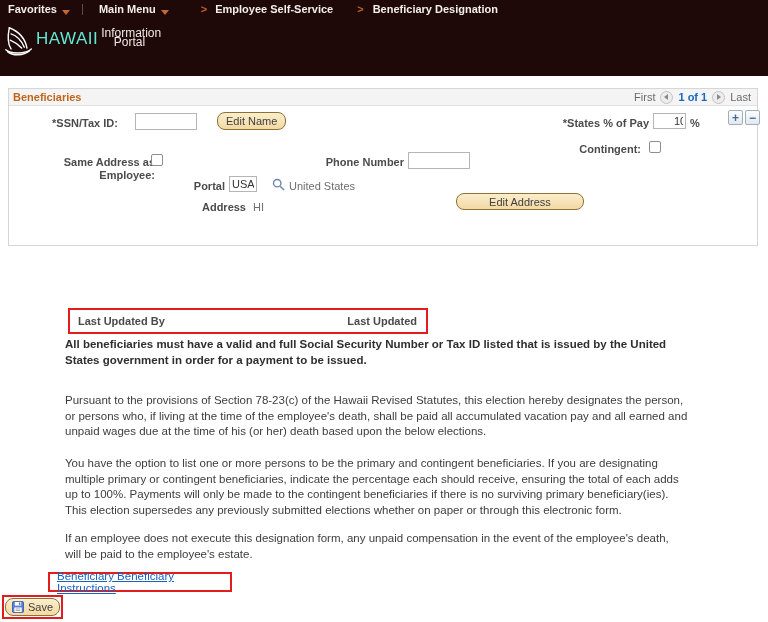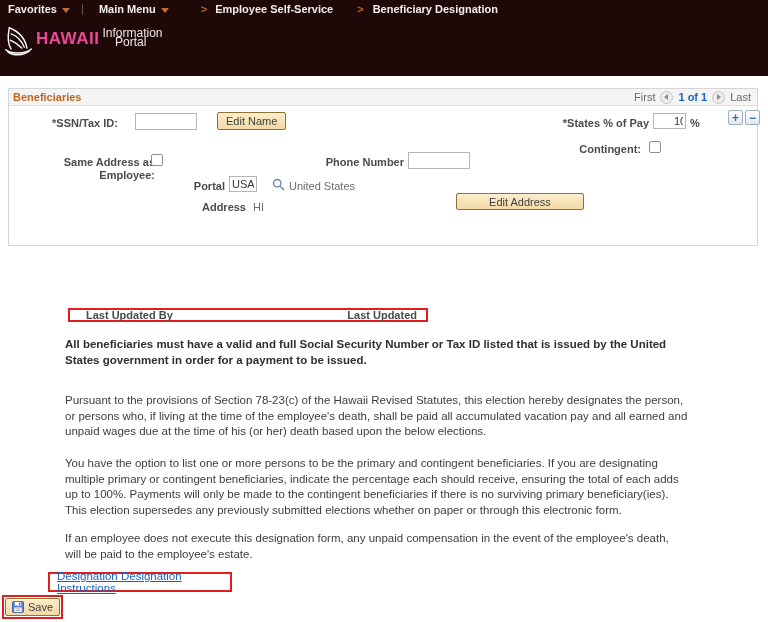--- a/index.html
+++ b/index.html
@@ -10,7 +10,7 @@
   .banner { position:absolute; left:0; top:0; width:768px; height:76px; background:#1e0808; }
   .navrow { position:absolute; left:0; top:0; right:0; height:18px; display:flex; align-items:center;
             padding-left:8px; font-size:11px; font-weight:bold; color:#f3eeec; }
-  .navitem { display:flex; align-items:center; cursor:pointer; }
+  .navitem { display:flex; align-items:flex-end; cursor:pointer; }
   .tri-down { width:0; height:0; border-left:4px solid transparent; border-right:4px solid transparent;
               border-top:5px solid #c06a38; margin-left:5px; margin-top:2px; }
   .nav-sep { width:1px; height:11px; background:#6b4848; margin:0 16px 0 12px; }

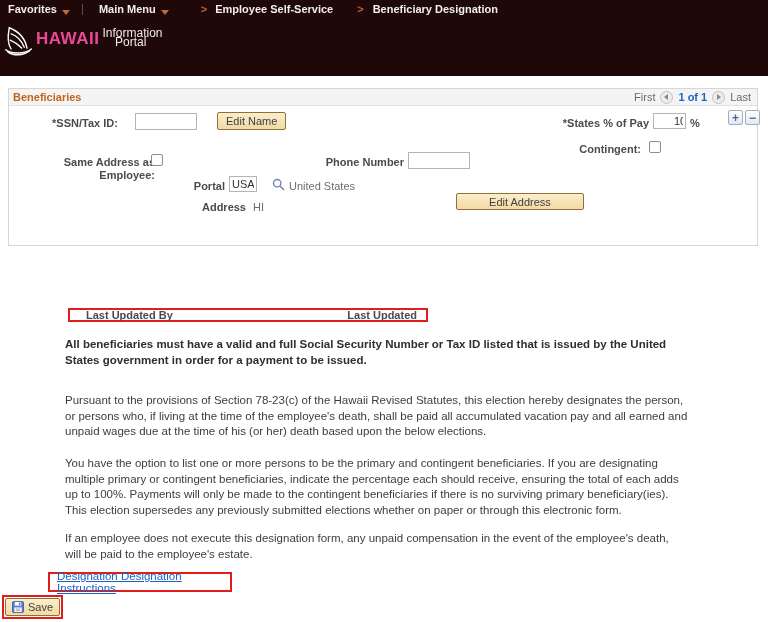--- a/index.html
+++ b/index.html
@@ -19,7 +19,7 @@
   .chev2 { margin:0 9px 0 24px; }
 
   .logo { position:absolute; left:4px; top:24px; display:flex; align-items:flex-start; }
-  .logo-brand { font-size:17px; color:#ec4899; letter-spacing:0.5px; line-height:30px; margin-left:2px; font-weight:bold; }
+  .logo-brand { font-size:17px; color:#5eead4; letter-spacing:0.5px; line-height:30px; margin-left:2px; font-weight:normal; }
   .logo-sub { margin-left:3px; margin-top:5px; color:#efe8e6; font-size:12px; line-height:9px; text-align:right; width:44px; }
 
   

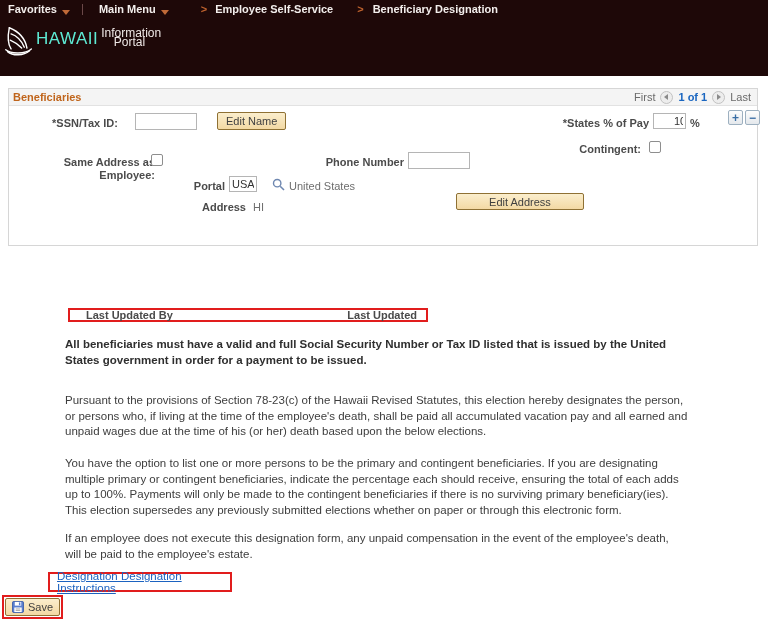--- a/index.html
+++ b/index.html
@@ -44,7 +44,7 @@
           color:#333; padding:0 2px; font-family:"Liberation Sans", sans-serif; }
   .cbox { position:absolute; width:12px; height:12px; border:1px solid #8e8e8e; border-radius:2px;
           background:#fff; cursor:pointer; }
-  .btn-tan { position:absolute; border:1px solid #8f7134; border-radius:2px;
+  .btn-tan { position:absolute; border:1px solid #8f7134; border-radius:8px;
              background:linear-gradient(#fbeecd, #f3d9a4); font-size:11px; color:#3f3f3f;
              display:flex; align-items:center; justify-content:center; cursor:pointer;
              font-family:"Liberation Sans", sans-serif; }

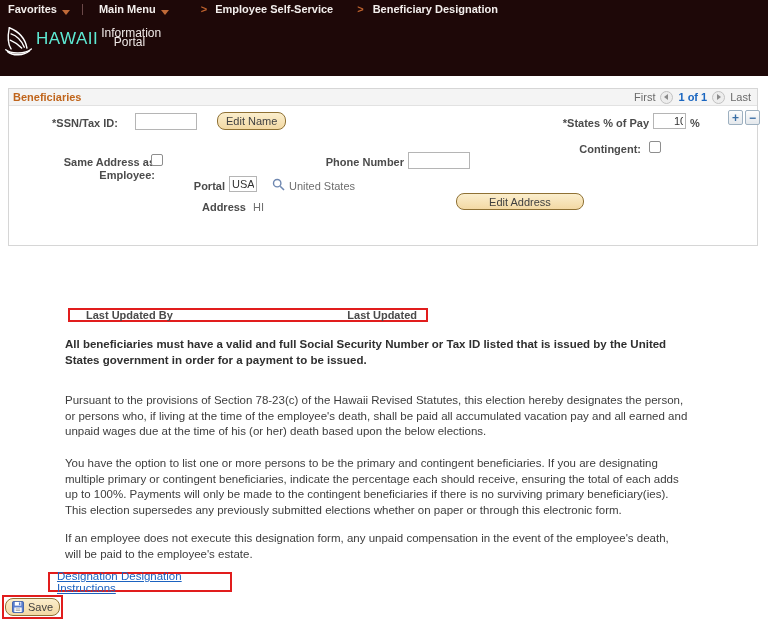--- a/index.html
+++ b/index.html
@@ -54,9 +54,9 @@
   .mag { position:absolute; cursor:pointer; }
 
   
-  .audit-box { position:absolute; left:68px; top:308px; width:360px; height:14px;
+  .audit-box { position:absolute; left:68px; top:308px; width:360px; height:26px;
                border:2px solid #e11d1d; display:flex; justify-content:space-between;
-               align-items:center; padding:0 9px 0 16px; font-size:11px; font-weight:bold; color:#4a4a4a; }
+               align-items:center; padding:0 9px 0 8px; font-size:11px; font-weight:bold; color:#4a4a4a; }
   .para { position:absolute; left:65px; width:665px; font-size:11.5px; line-height:15.5px;
           color:#3d3d3d; white-space:pre-line; }
   .para.bold { font-weight:bold; color:#2f2f2f; }

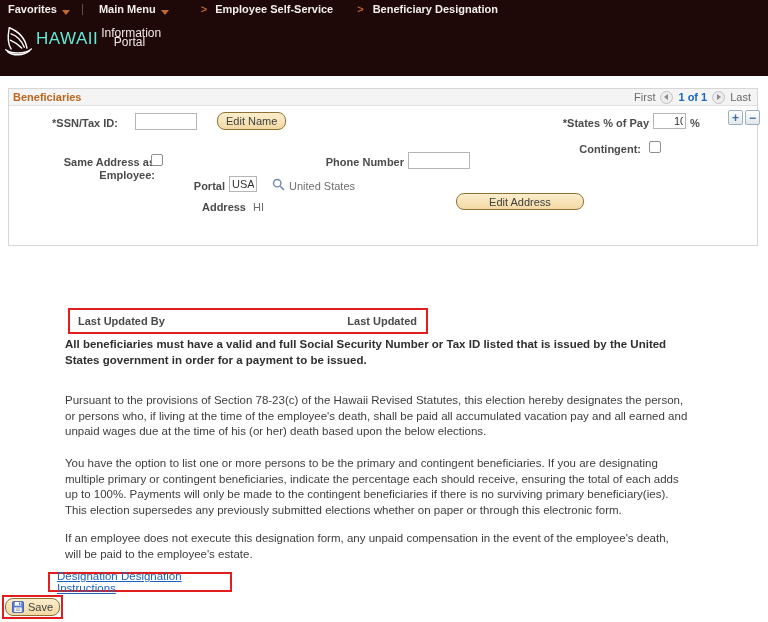--- a/index.html
+++ b/index.html
@@ -177,7 +177,7 @@
 will be paid to the employee's estate.</div>
 
   <div class="link-box">
-    <span class="instr-link">Designation Designation Instructions</span>
+    <span class="instr-link">Beneficiary Beneficiary Instructions</span>
   </div>
 
   <div class="save-box">

